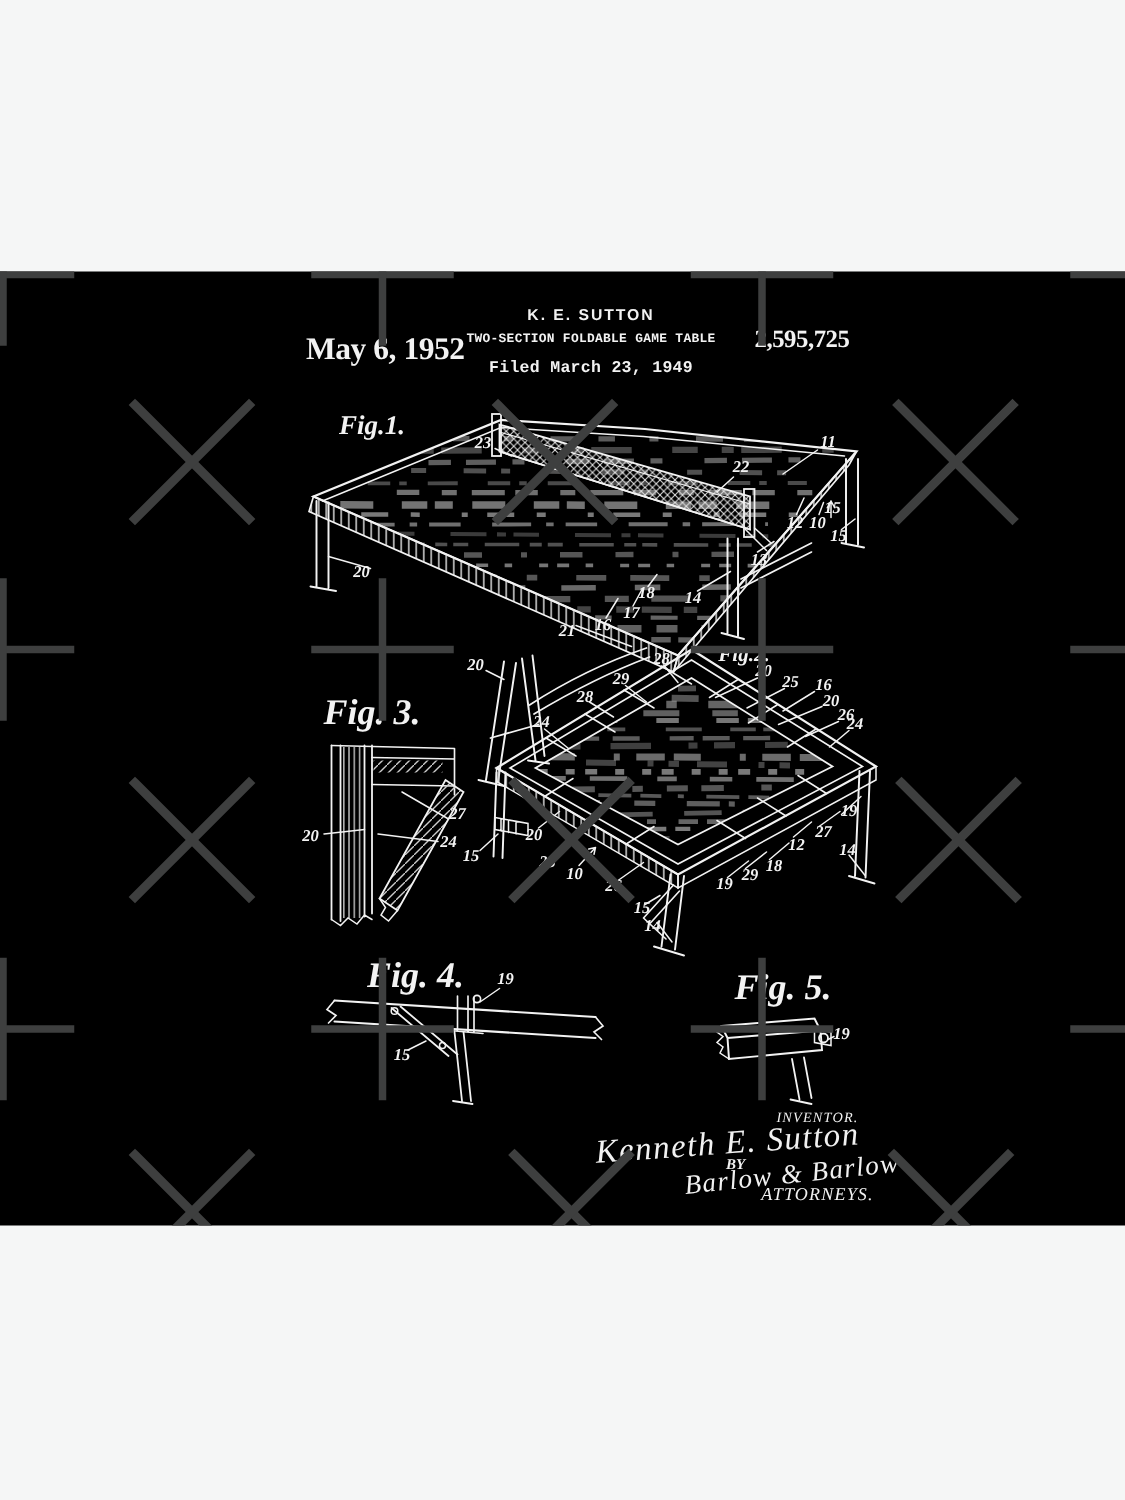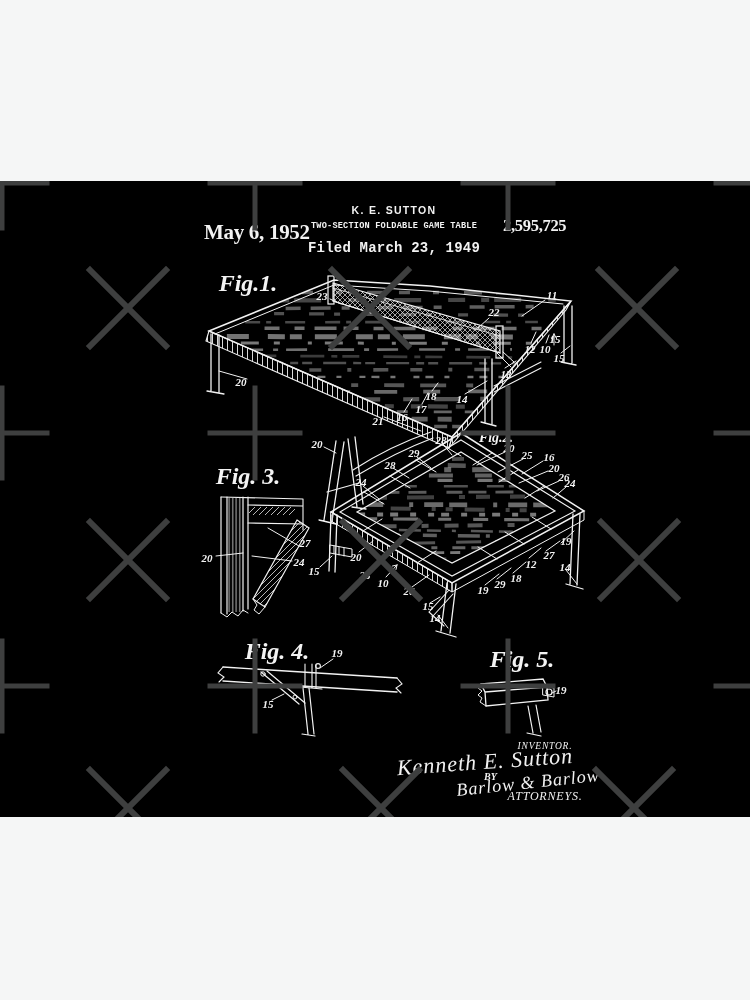--- a/index.html
+++ b/index.html
@@ -13,7 +13,7 @@
   .hdr-title{left:394px;top:221px;transform:translateX(-50%);
              font-family:"Liberation Mono",monospace;font-weight:bold;font-size:8.6px;letter-spacing:.2px;}
   .hdr-filed{left:394px;top:240px;transform:translateX(-50%);
-             font-family:"Liberation Mono",monospace;font-weight:bold;font-size:14px;letter-spacing:.2px;}
+             font-family:"Liberation Mono",monospace;font-weight:bold;font-size:11px;letter-spacing:.2px;}
   .hdr-date{left:204px;top:204px;font-weight:bold;font-size:21px;letter-spacing:-.3px;margin-top:16px;}
   .hdr-number{left:503px;top:216px;font-weight:bold;font-size:16.5px;letter-spacing:-.3px;}
   .fig-label,.ref-num{position:absolute;color:#f3f3f3;font-family:"Liberation Serif",serif;

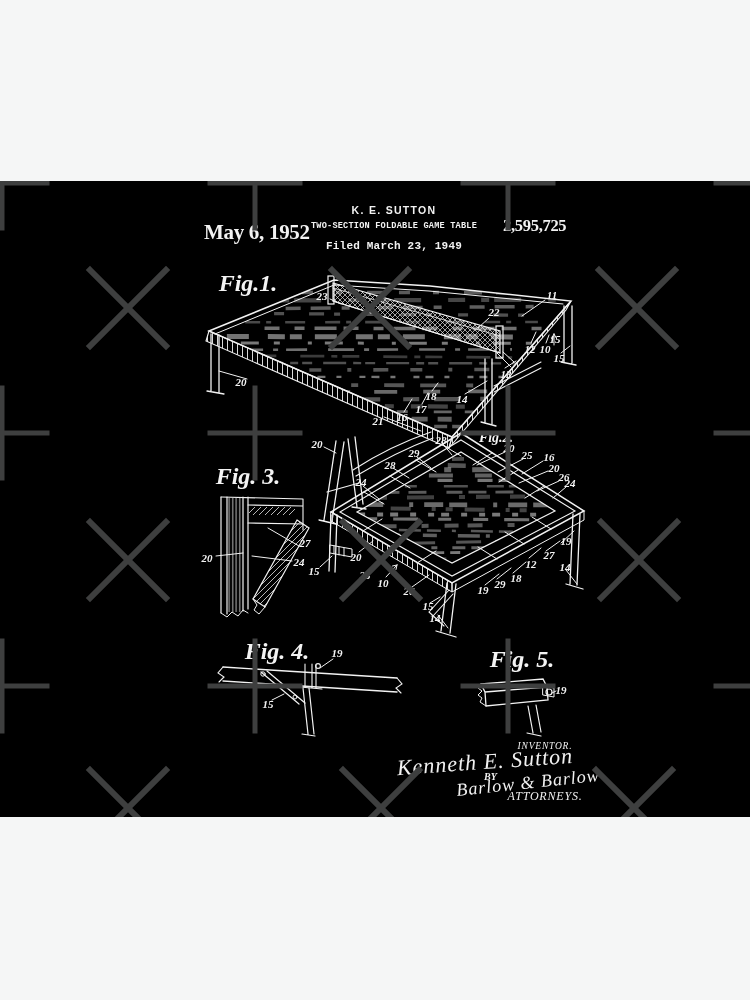--- a/index.html
+++ b/index.html
@@ -230,7 +230,7 @@
   <div class="txt hdr-filed">Filed March 23, 1949</div>
 
   <div id="labels">
-      <span class="fig-label" style="left: 248px; top: 284px; font-size: 24px;">Fig.1.</span>
+      <span class="fig-label" style="left: 248px; top: 284px; font-size: 18px;">Fig.1.</span>
       <span class="fig-label" style="left: 496px; top: 438px; font-size: 14px;">Fig.2.</span>
       <span class="fig-label" style="left: 248px; top: 477px; font-size: 24px;">Fig. 3.</span>
       <span class="fig-label" style="left: 277px; top: 652px; font-size: 24px;">Fig. 4.</span>

